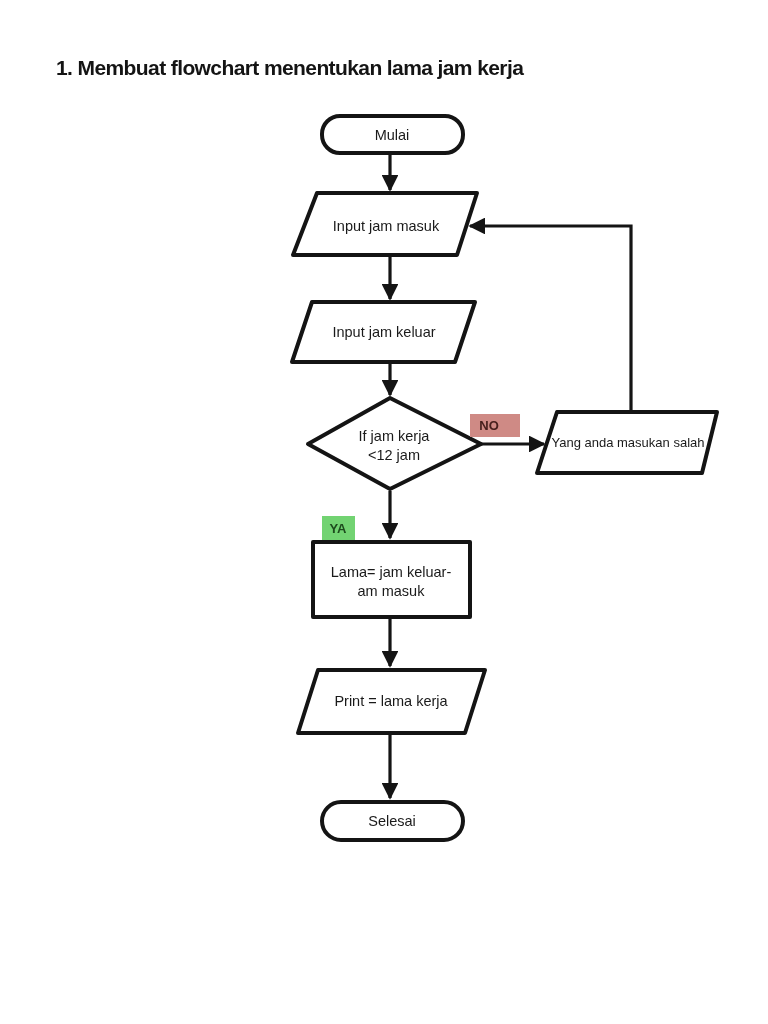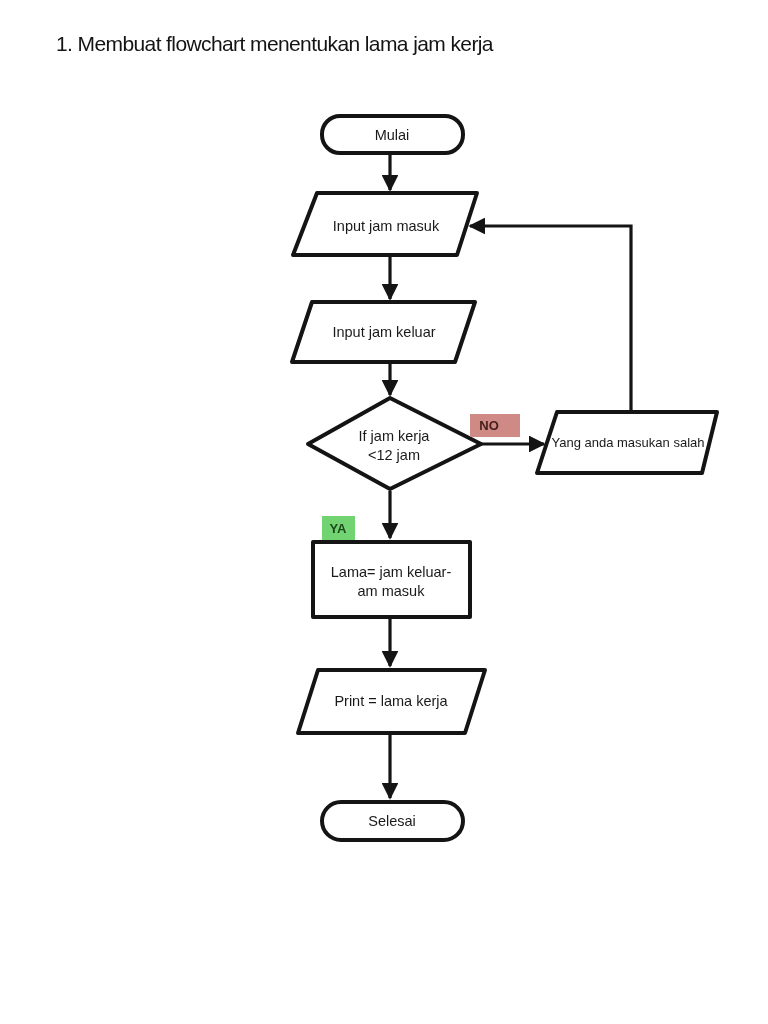--- a/index.html
+++ b/index.html
@@ -18,10 +18,10 @@
   .title {
     position: absolute;
     left: 56px;
-    top: 32px;
+    top: 56px;
     margin: 0;
     font-size: 21px;
-    font-weight: 400;
+    font-weight: 700;
     letter-spacing: -0.6px;
     color: #141414;
     font-family: "Liberation Sans", sans-serif;

